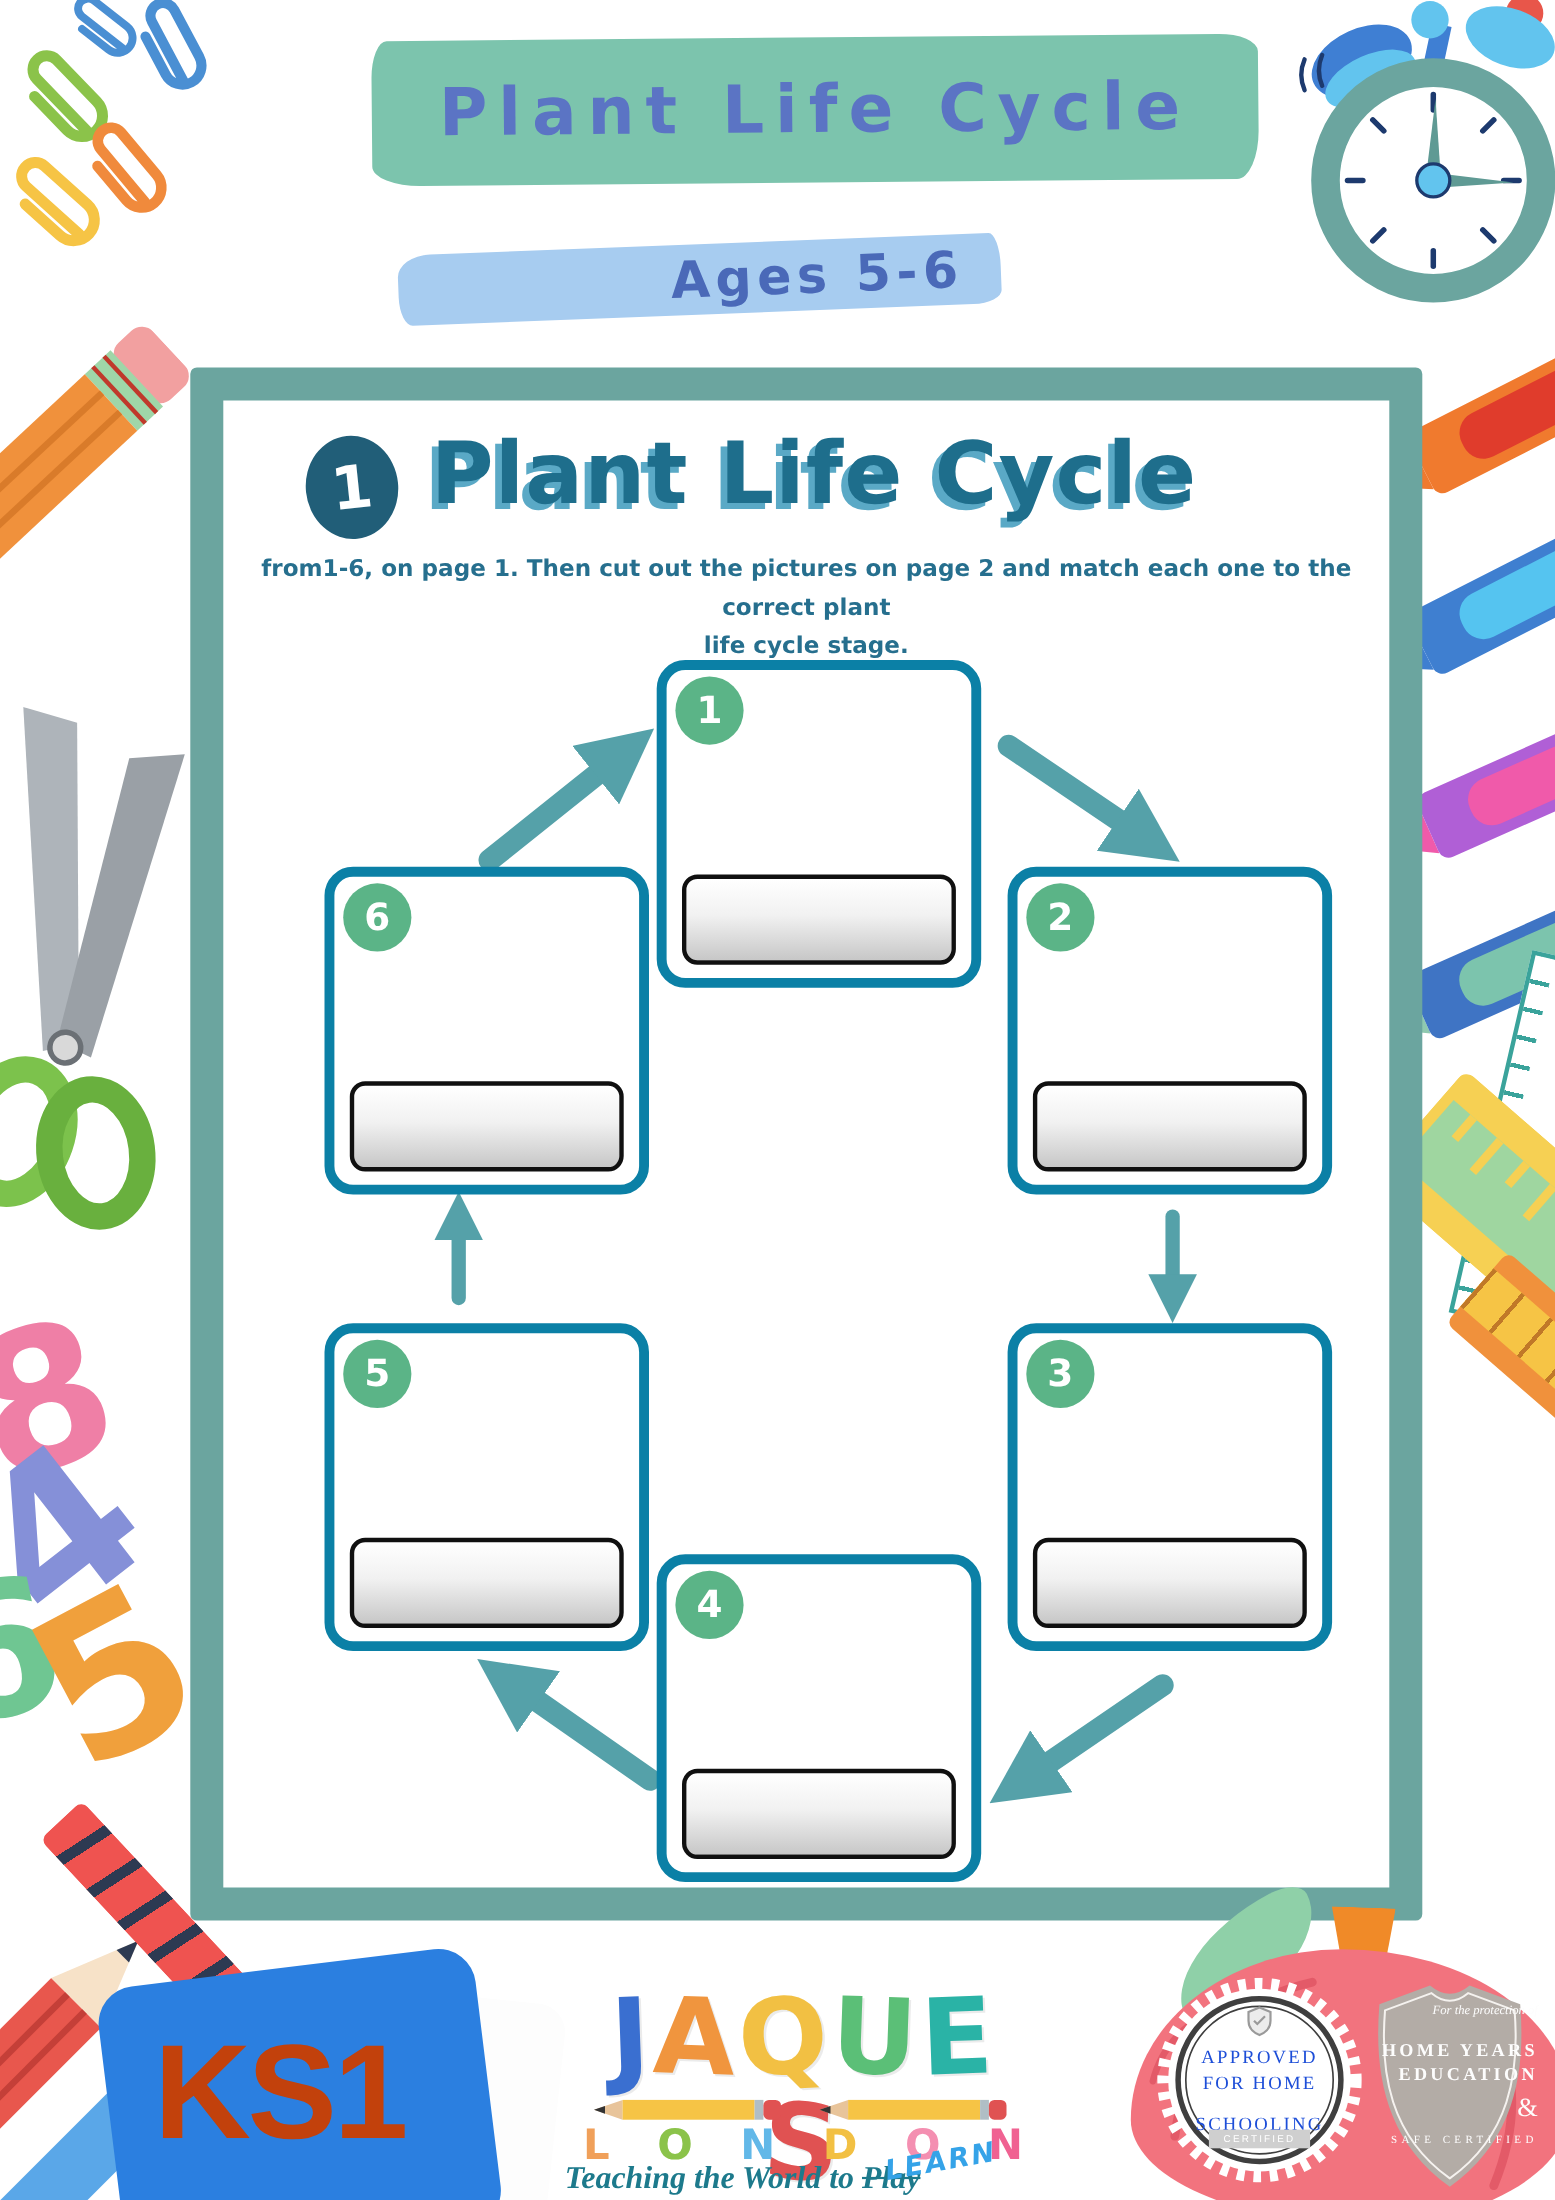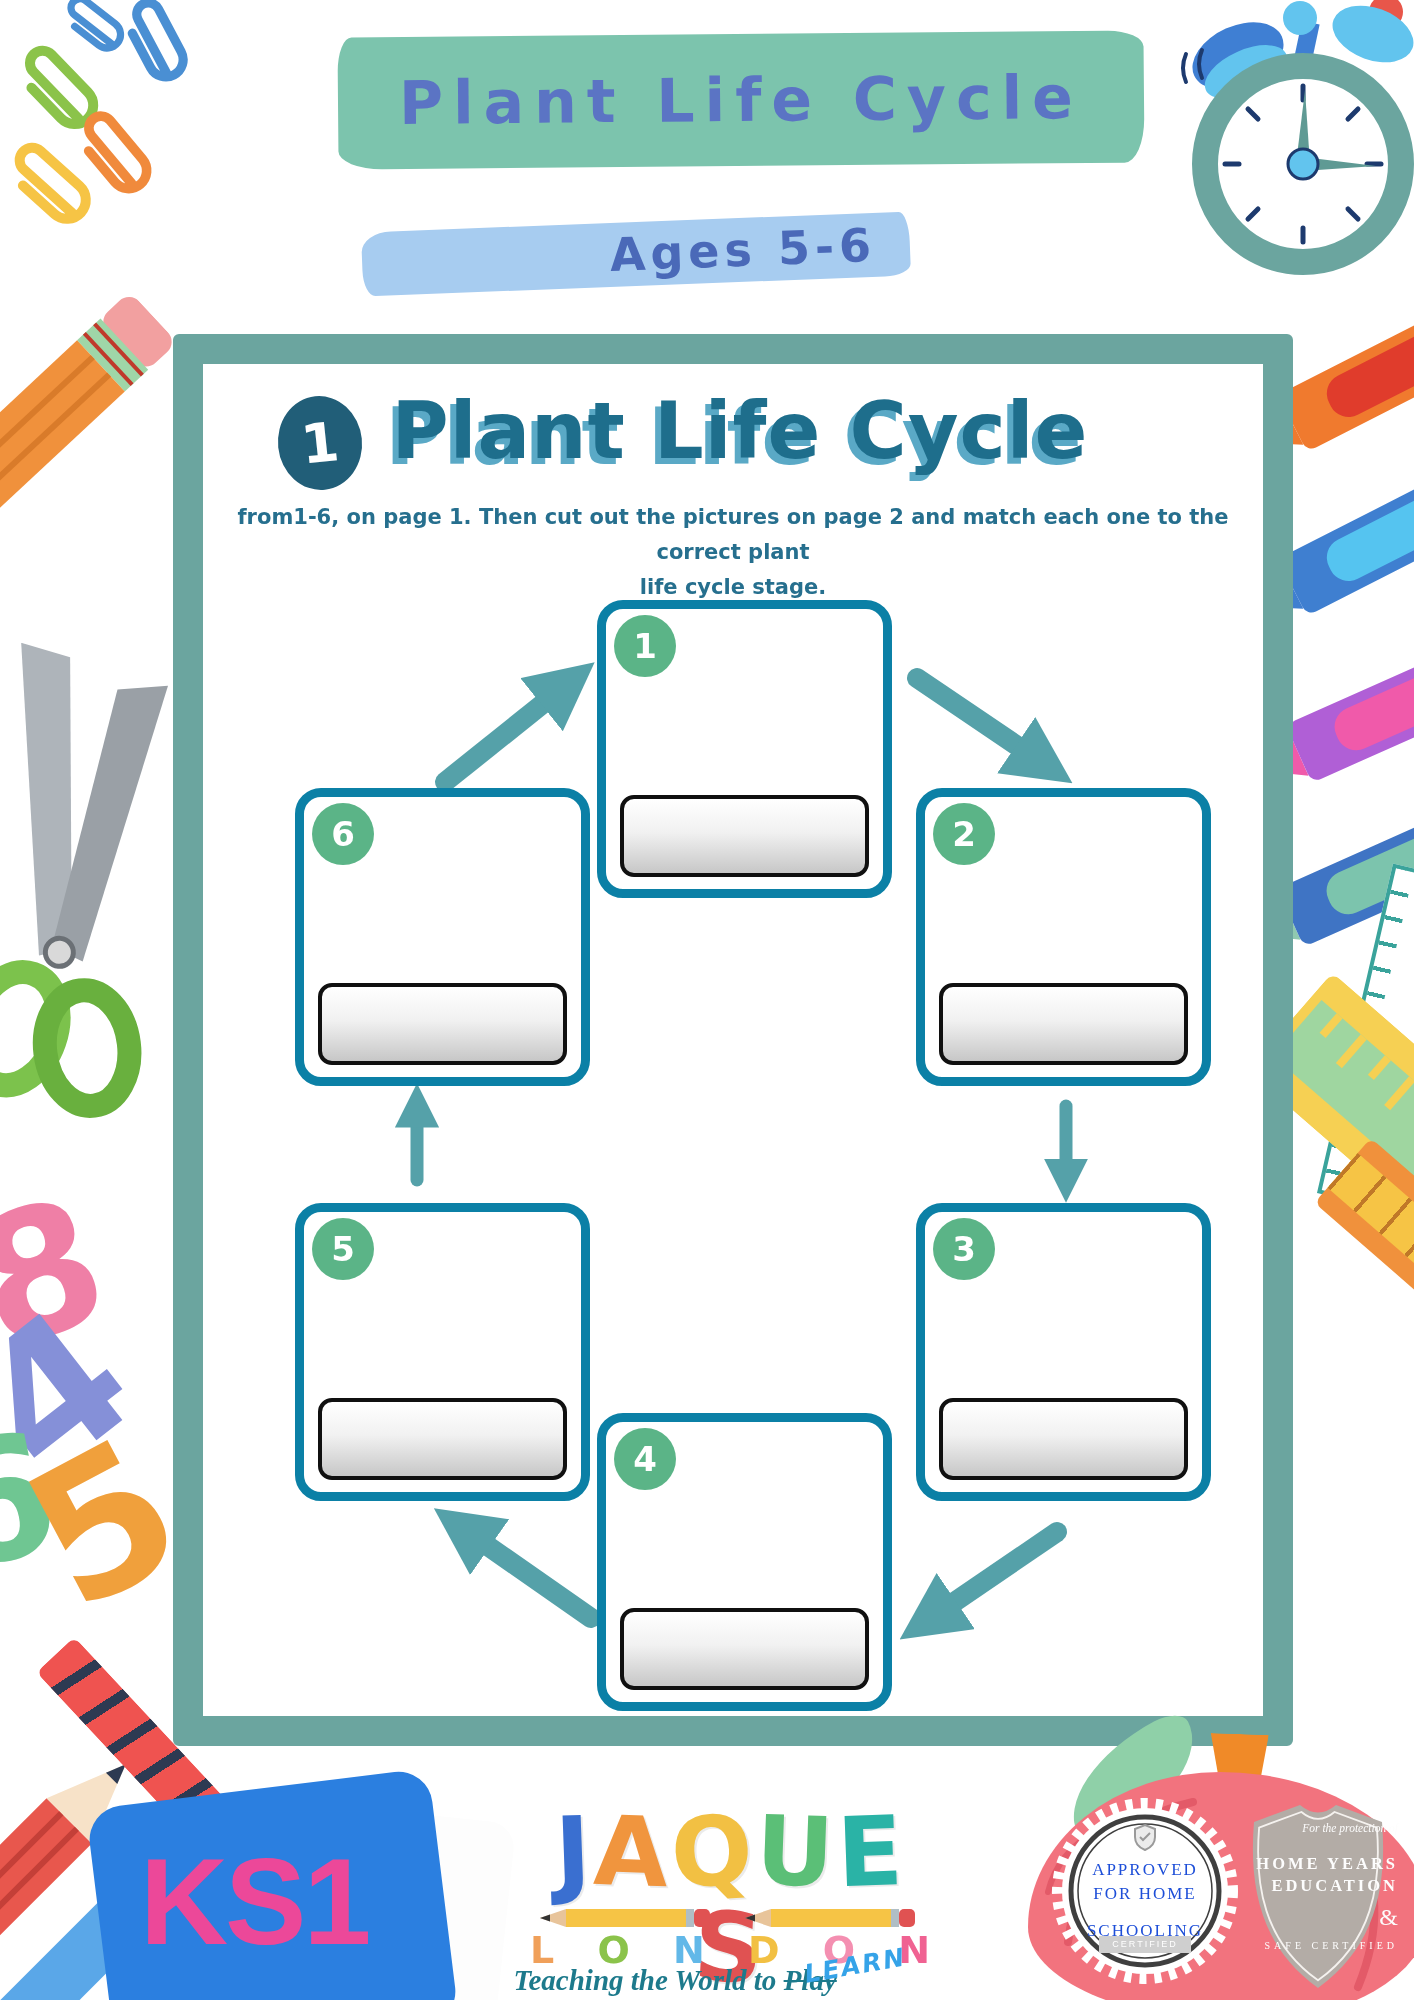--- a/index.html
+++ b/index.html
@@ -46,7 +46,7 @@
 
   
   .ks1{position:absolute;left:140px;top:1832px;z-index:3;font-family:"Liberation Sans",sans-serif;
-    font-weight:900;font-size:122px;color:#ec4899;letter-spacing:-3px;}
+    font-weight:900;font-size:122px;color:#c2410c;letter-spacing:-3px;}
   .book-blue{position:absolute;left:100px;top:1788px;width:345px;height:255px;background:#2b7fe0;
     border-radius:34px;transform:rotate(-7deg);z-index:2;}
   .book-page{position:absolute;left:205px;top:1808px;width:300px;height:230px;background:#fdfdfd;

